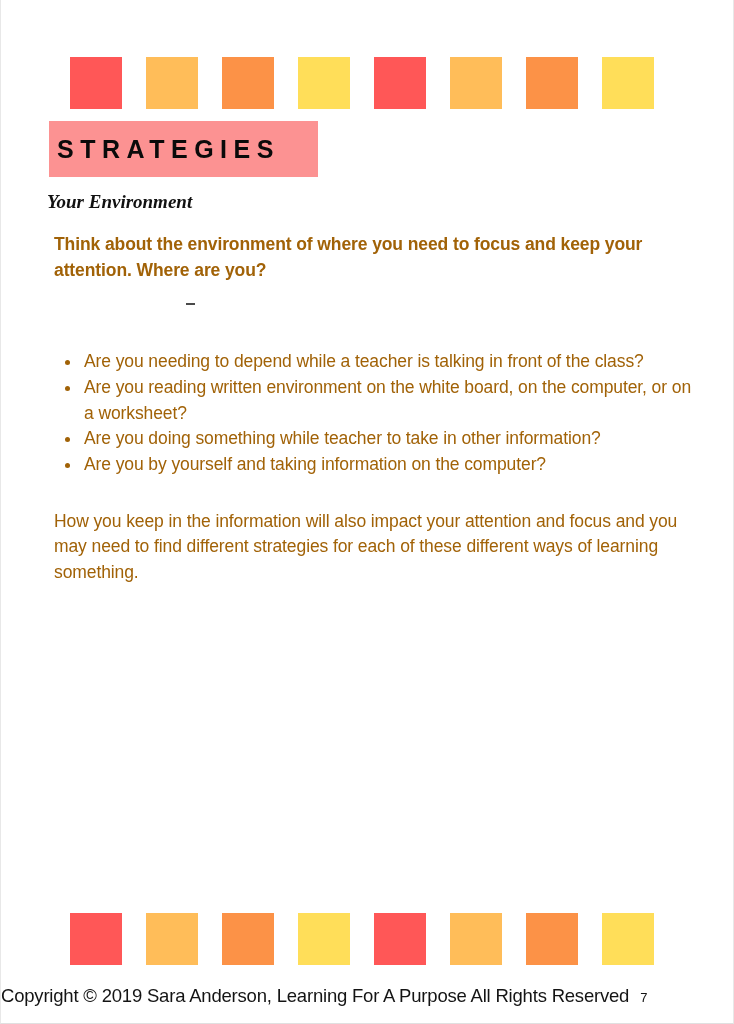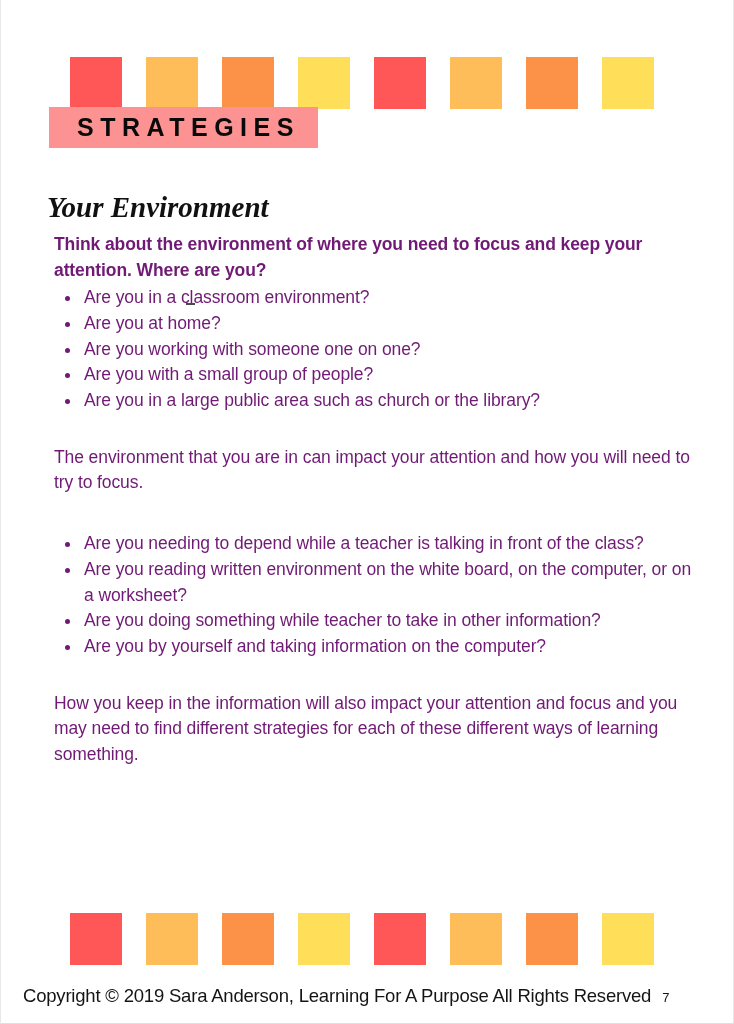--- a/index.html
+++ b/index.html
@@ -43,14 +43,14 @@
   .banner {
     position: absolute;
     left: 48px;
-    top: 107px;
+    top: 121px;
     width: 269px;
-    height: 41px;
+    height: 56px;
     background: #fc9292;
     display: flex;
     align-items: center;
     box-sizing: border-box;
-    padding-left: 28px;
+    padding-left: 8px;
   }
   .banner-text {
     font-family: "Liberation Sans", sans-serif;

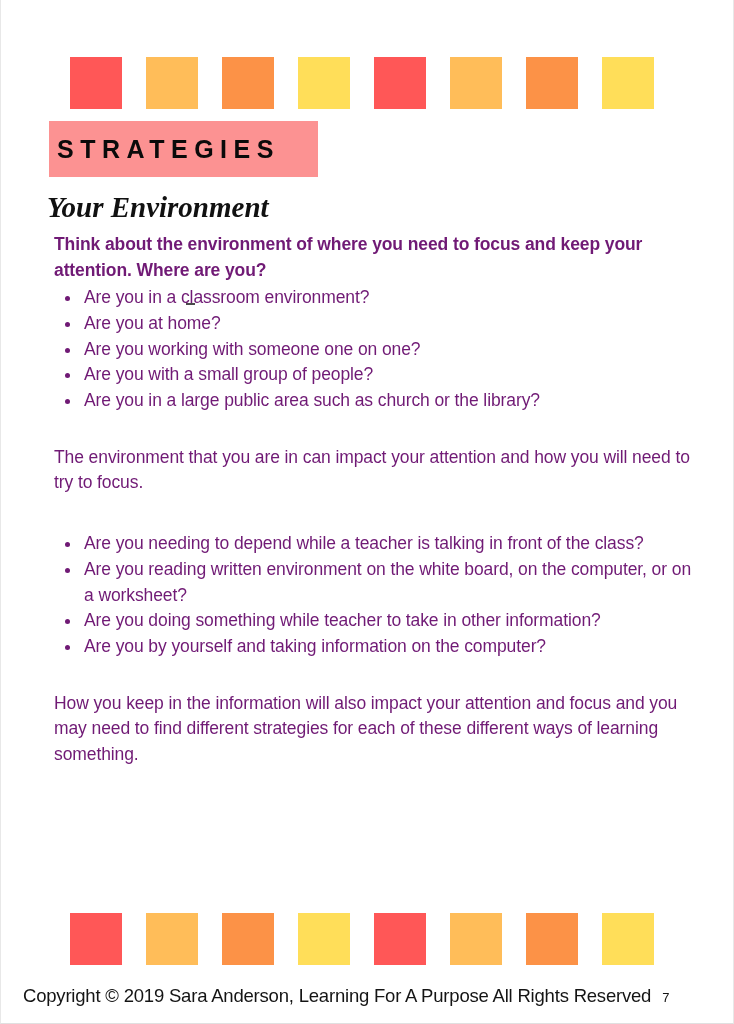--- a/index.html
+++ b/index.html
@@ -69,7 +69,7 @@
     font-family: "Liberation Serif", serif;
     font-style: italic;
     font-weight: 700;
-    font-size: 29px;
+    font-size: 19px;
     color: #111111;
     line-height: 1.1;
   }

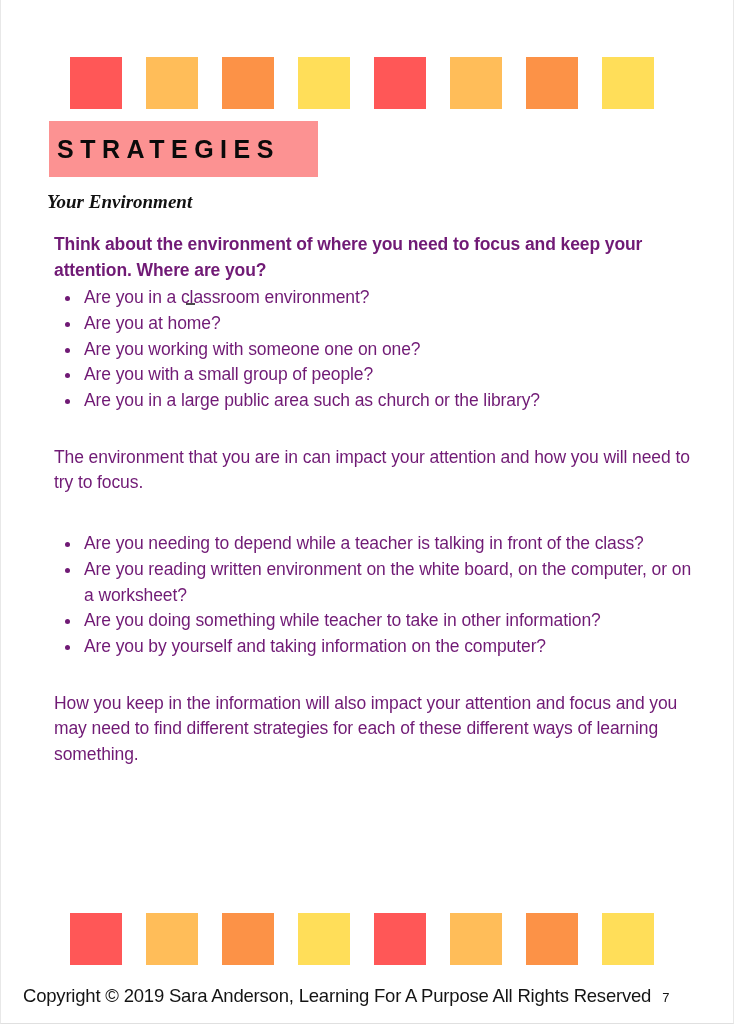--- a/index.html
+++ b/index.html
@@ -80,7 +80,7 @@
     left: 53px;
     top: 232px;
     width: 648px;
-    color: #701a75;
+    color: #a16207;
   }
   .lead {
     font-size: 17.5px;

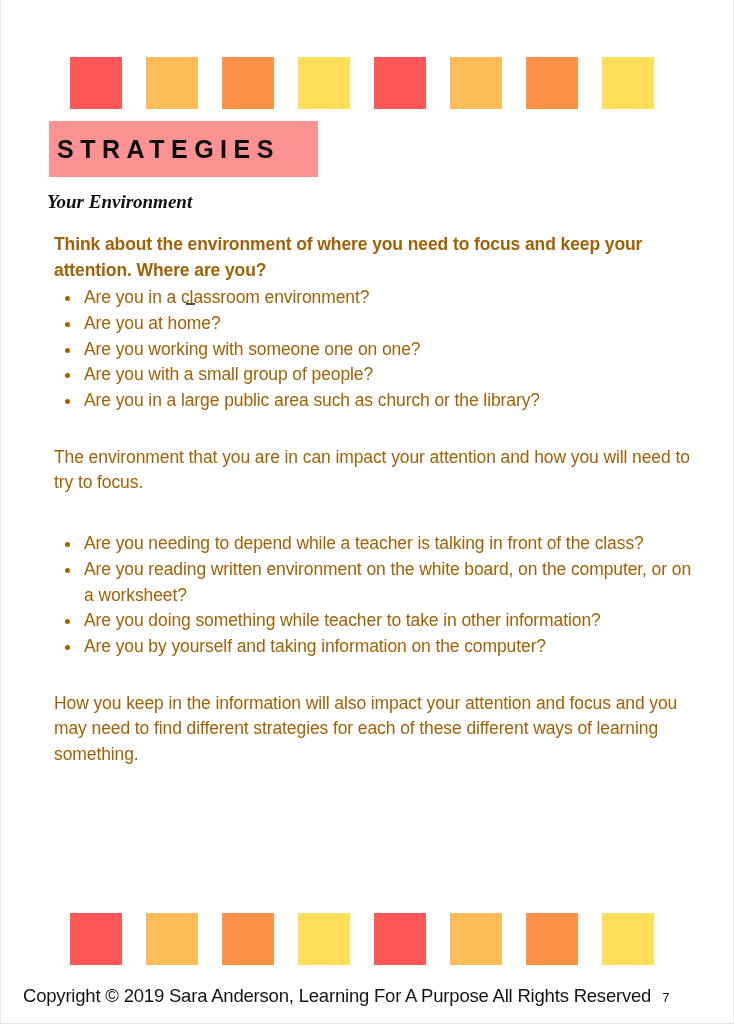--- a/index.html
+++ b/index.html
@@ -171,13 +171,6 @@
 
     <p class="lead">Think about the environment of where you need to focus and keep your attention. Where are you?</p>
 
-    <ul class="bullets">
-      <li>Are you in a classroom environment?</li>
-      <li>Are you at home?</li>
-      <li>Are you working with someone one on one?</li>
-      <li>Are you with a small group of people?</li>
-      <li>Are you in a large public area such as church or the library?</li>
-    </ul>
 
     <div class="gap-sm"></div>
 

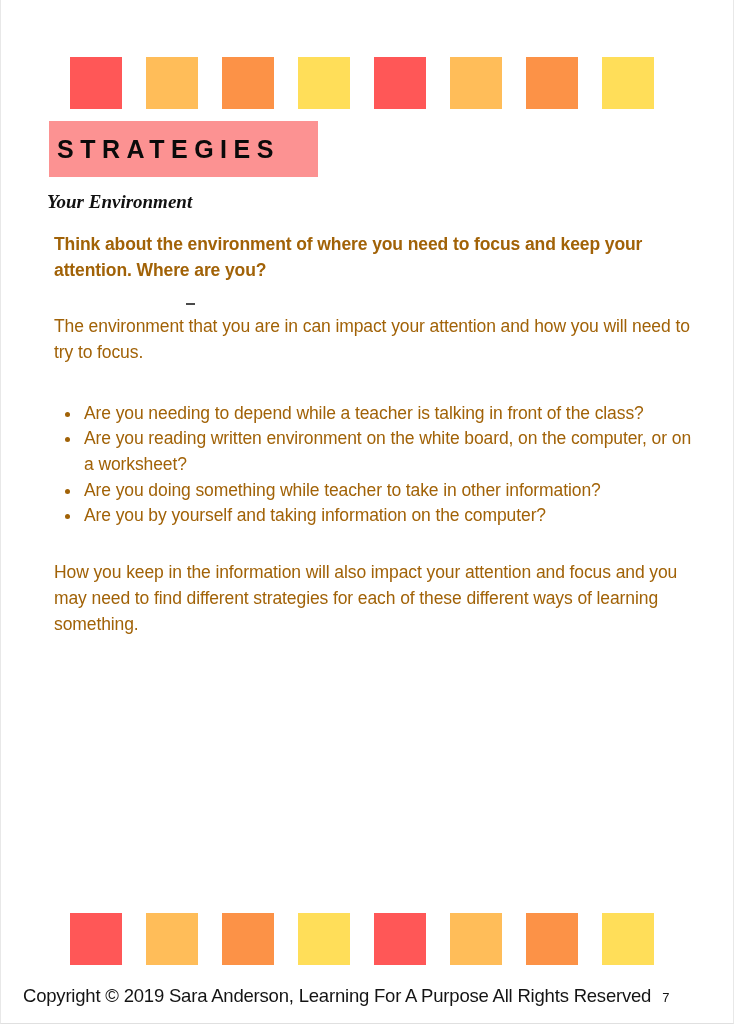--- a/index.html
+++ b/index.html
@@ -174,7 +174,6 @@
 
     <div class="gap-sm"></div>
 
-    <p class="para">The environment that you are in can impact your attention and how you will need to try to focus.</p>
 
     <div class="gap-md"></div>
 

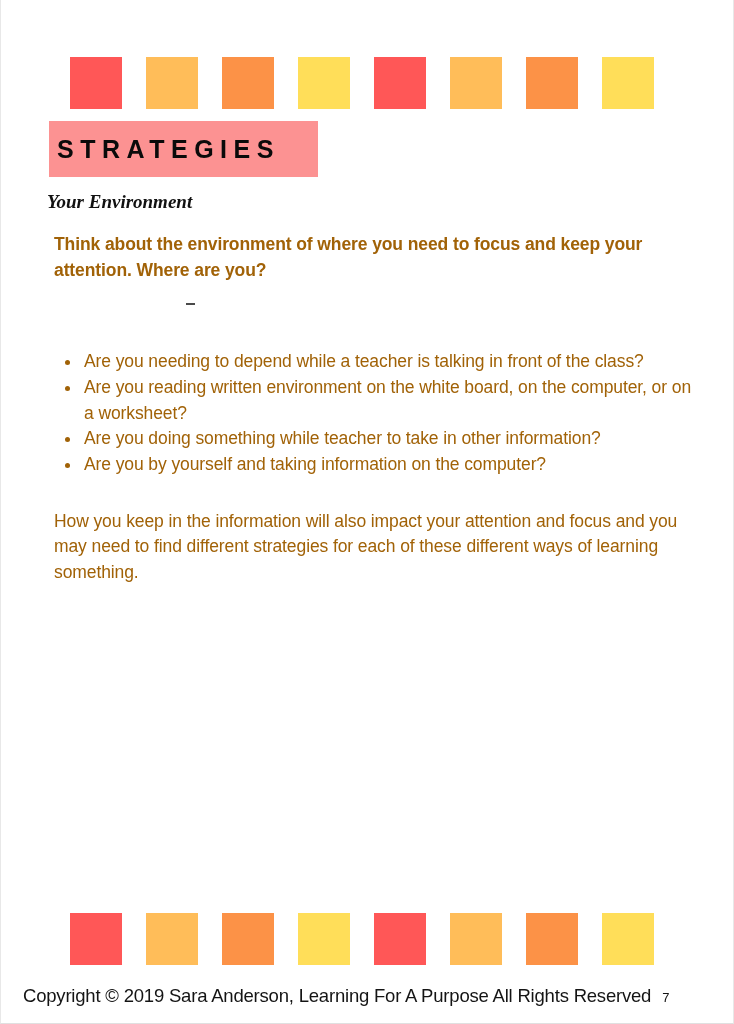--- a/index.html
+++ b/index.html
@@ -136,7 +136,7 @@
     font-size: 18.5px;
     color: #141414;
     letter-spacing: -0.2px;
-    padding-left: 22px;
+    padding-left: 0;
     white-space: nowrap;
   }
   .footer-pageno {

